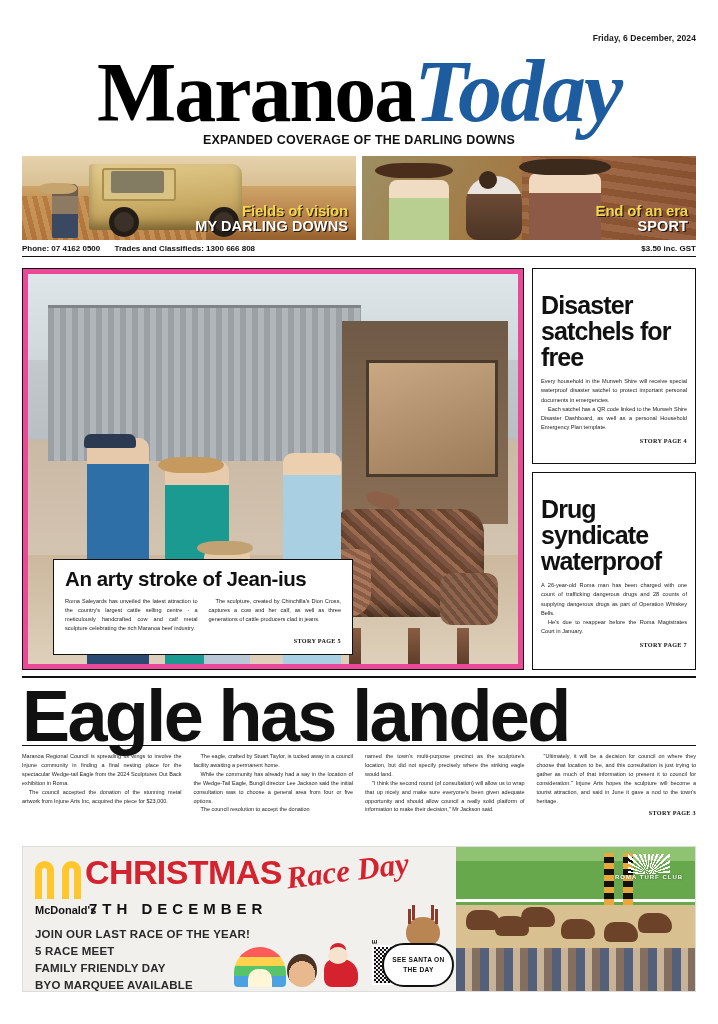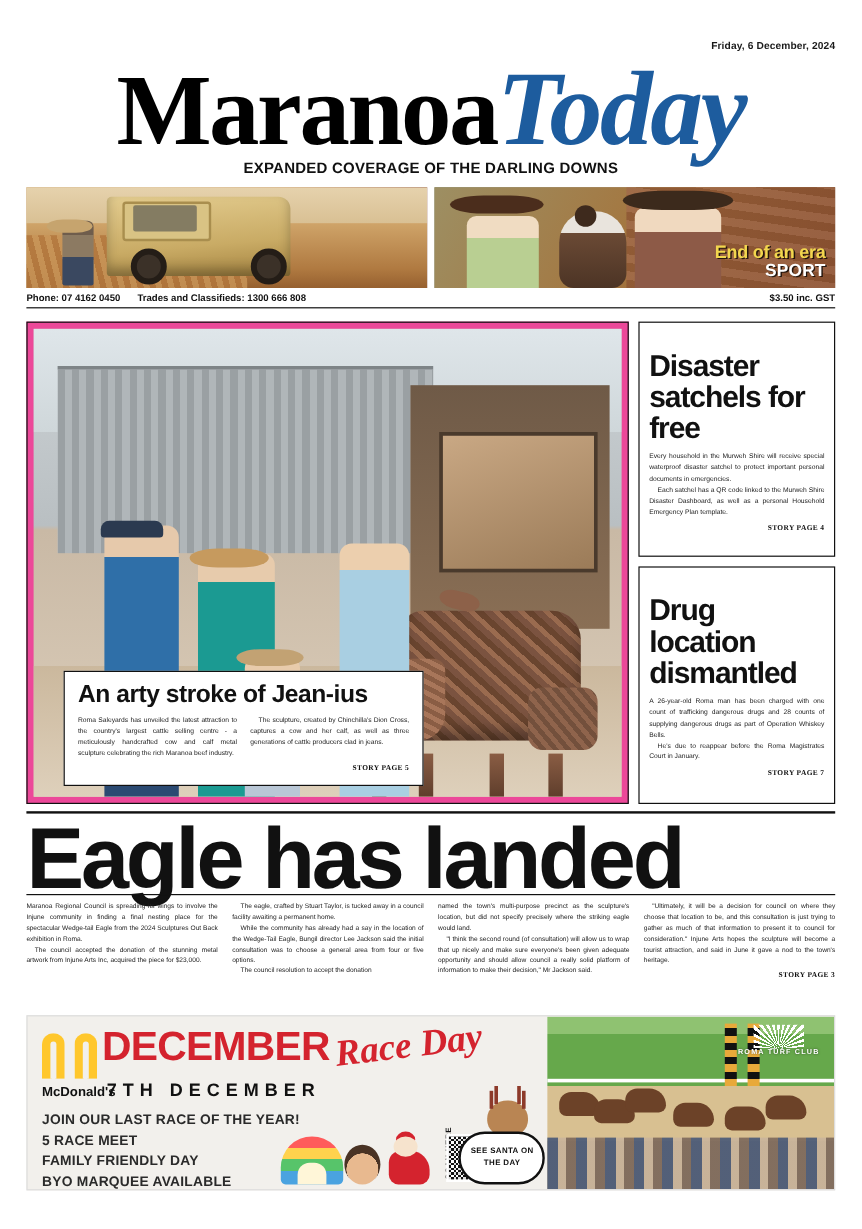--- a/index.html
+++ b/index.html
@@ -356,6 +356,10 @@
       <div class="pl-wheel2"></div>
       <div class="pl-boy"></div>
       <div class="pl-hat"></div>
+      <div class="promo-txt">
+        <div class="promo-kicker">Fields of vision</div>
+        <div class="promo-sub">MY DARLING DOWNS</div>
+      </div>
     </div>
     <div class="promo promo-right">
       <div class="pr-sky"></div>

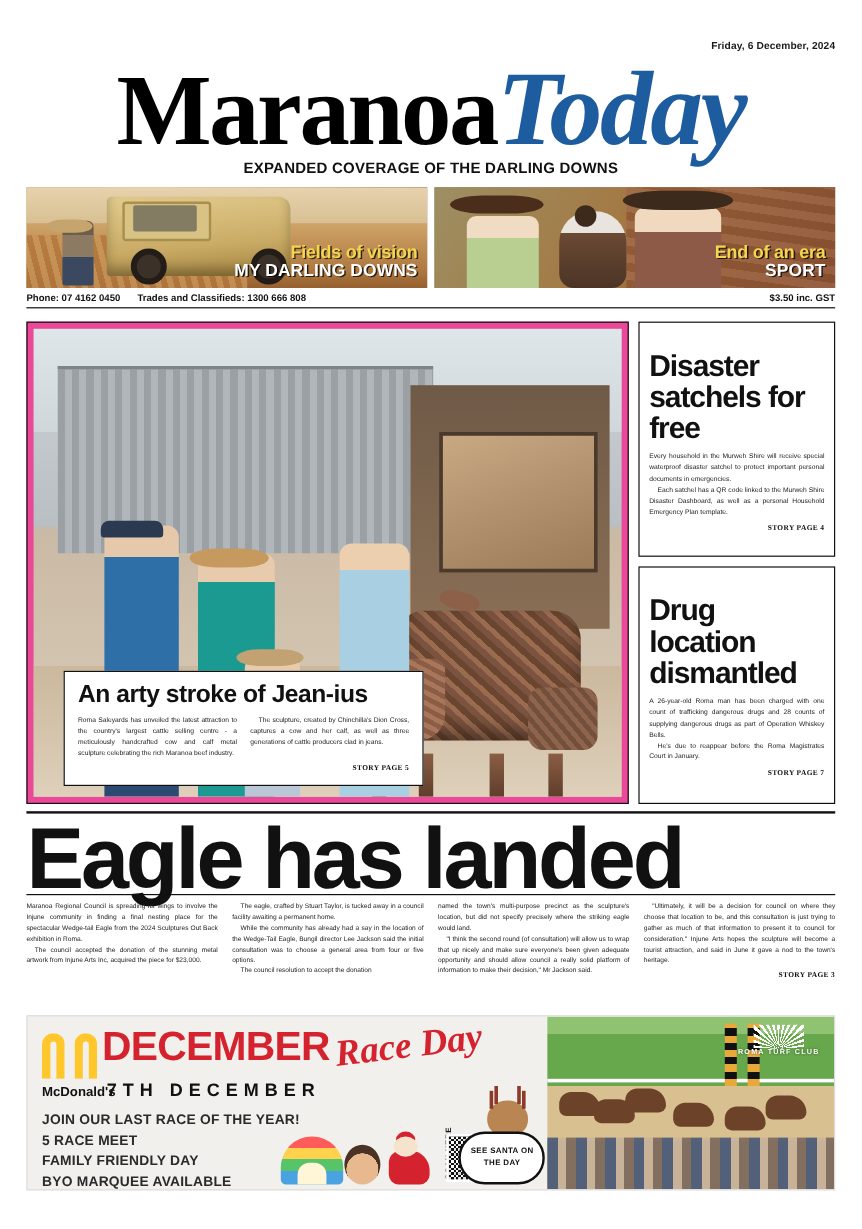--- a/index.html
+++ b/index.html
@@ -379,7 +379,7 @@
 
   <div class="infobar">
     <div class="left">
-      <span>Phone: 07 4162 0450</span>
+      <span>Phone: 07 4162 0500</span>
       <span>Trades and Classifieds: 1300 666 808</span>
     </div>
     <div>$3.50 inc. GST</div>

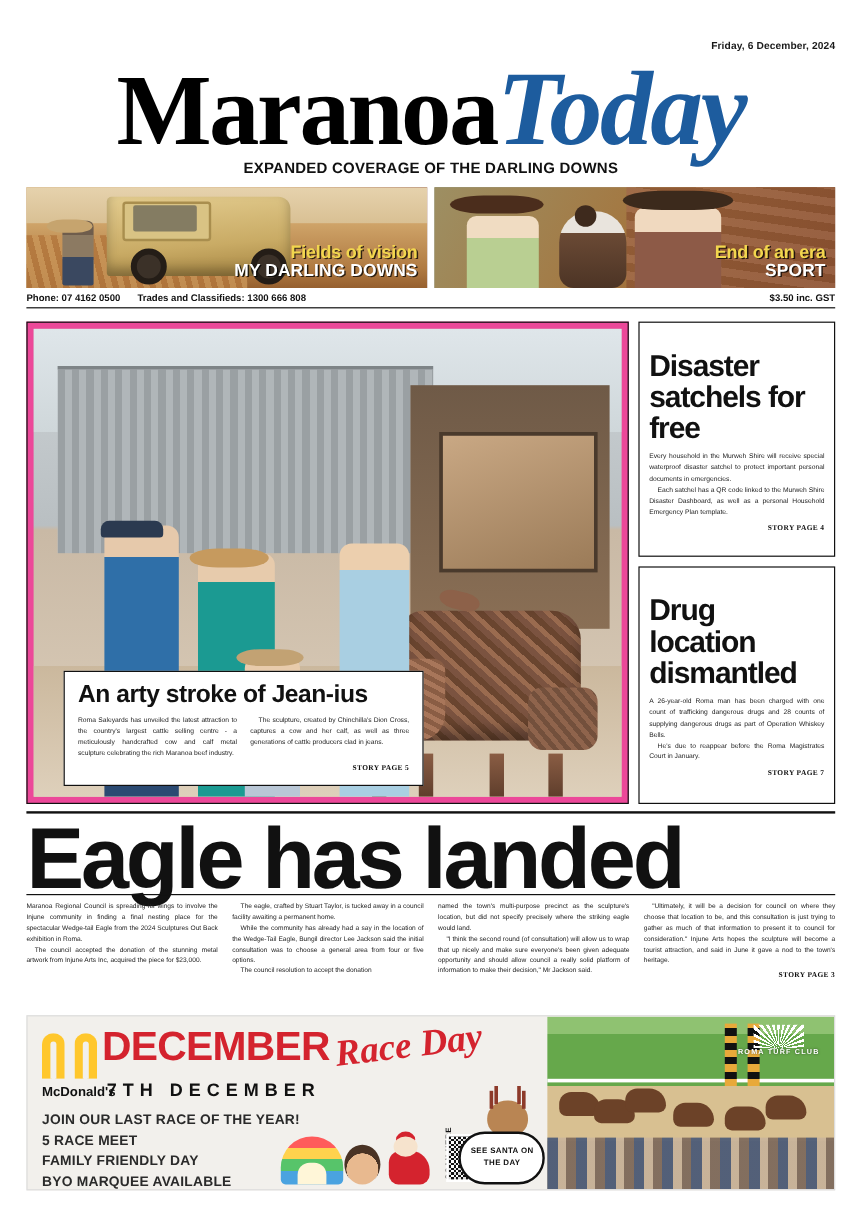--- a/index.html
+++ b/index.html
@@ -432,7 +432,7 @@
   </div>
 
   <div class="side side-box s2">
-    <div class="side-head">Drug location dismantled</div>
+    <div class="side-head">Drug syndicate waterproof</div>
     <div class="side-body">
       <p>A 26-year-old Roma man has been charged with one count of trafficking dangerous drugs and 28 counts of supplying dangerous drugs as part of Operation Whiskey Bells.</p>
       <p class="cap-indent">He's due to reappear before the Roma Magistrates Court in January.</p>

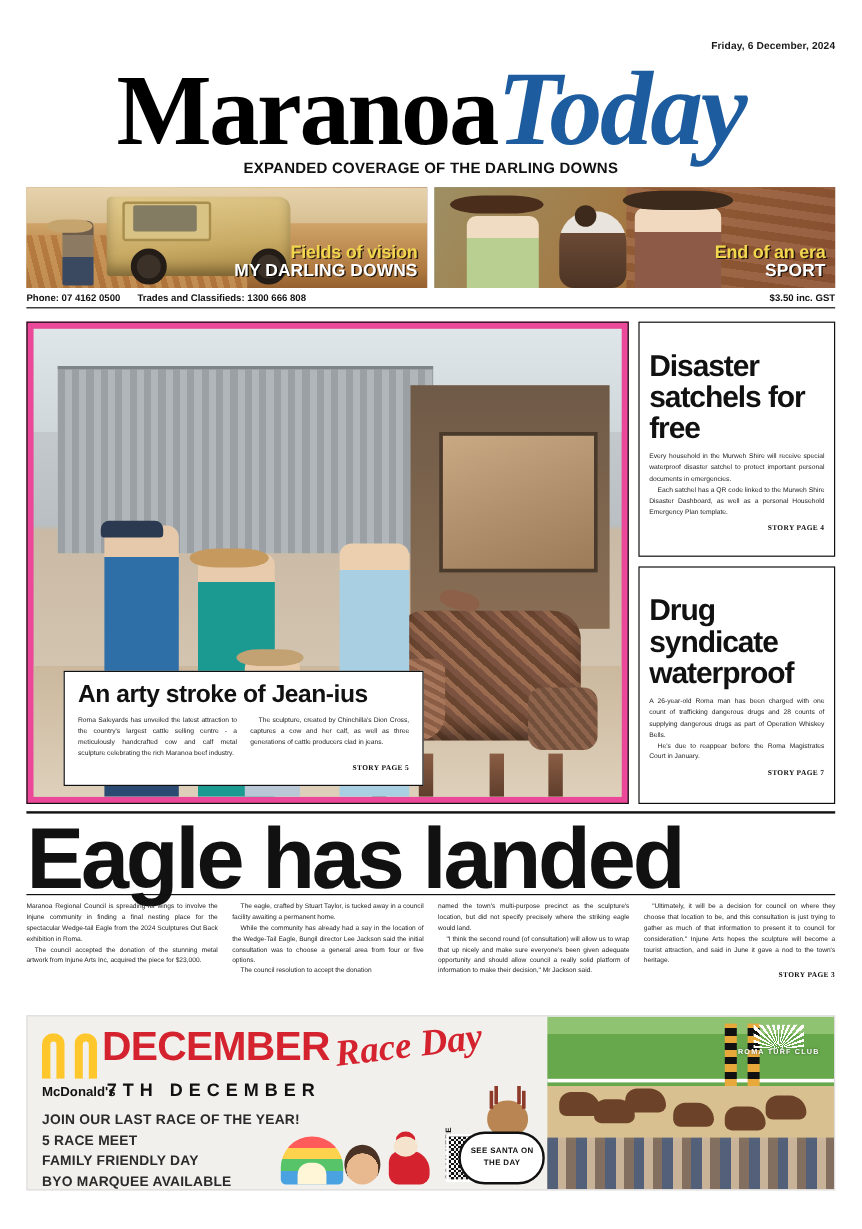--- a/index.html
+++ b/index.html
@@ -468,7 +468,7 @@
     <div class="ad-left">
       <div class="ad-topline">
         <div class="golden-m"></div>
-        <div class="ad-christmas">DECEMBER</div>
+        <div class="ad-christmas">CHRISTMAS</div>
         <div class="ad-raceday">Race Day</div>
       </div>
       <div class="ad-line2">

